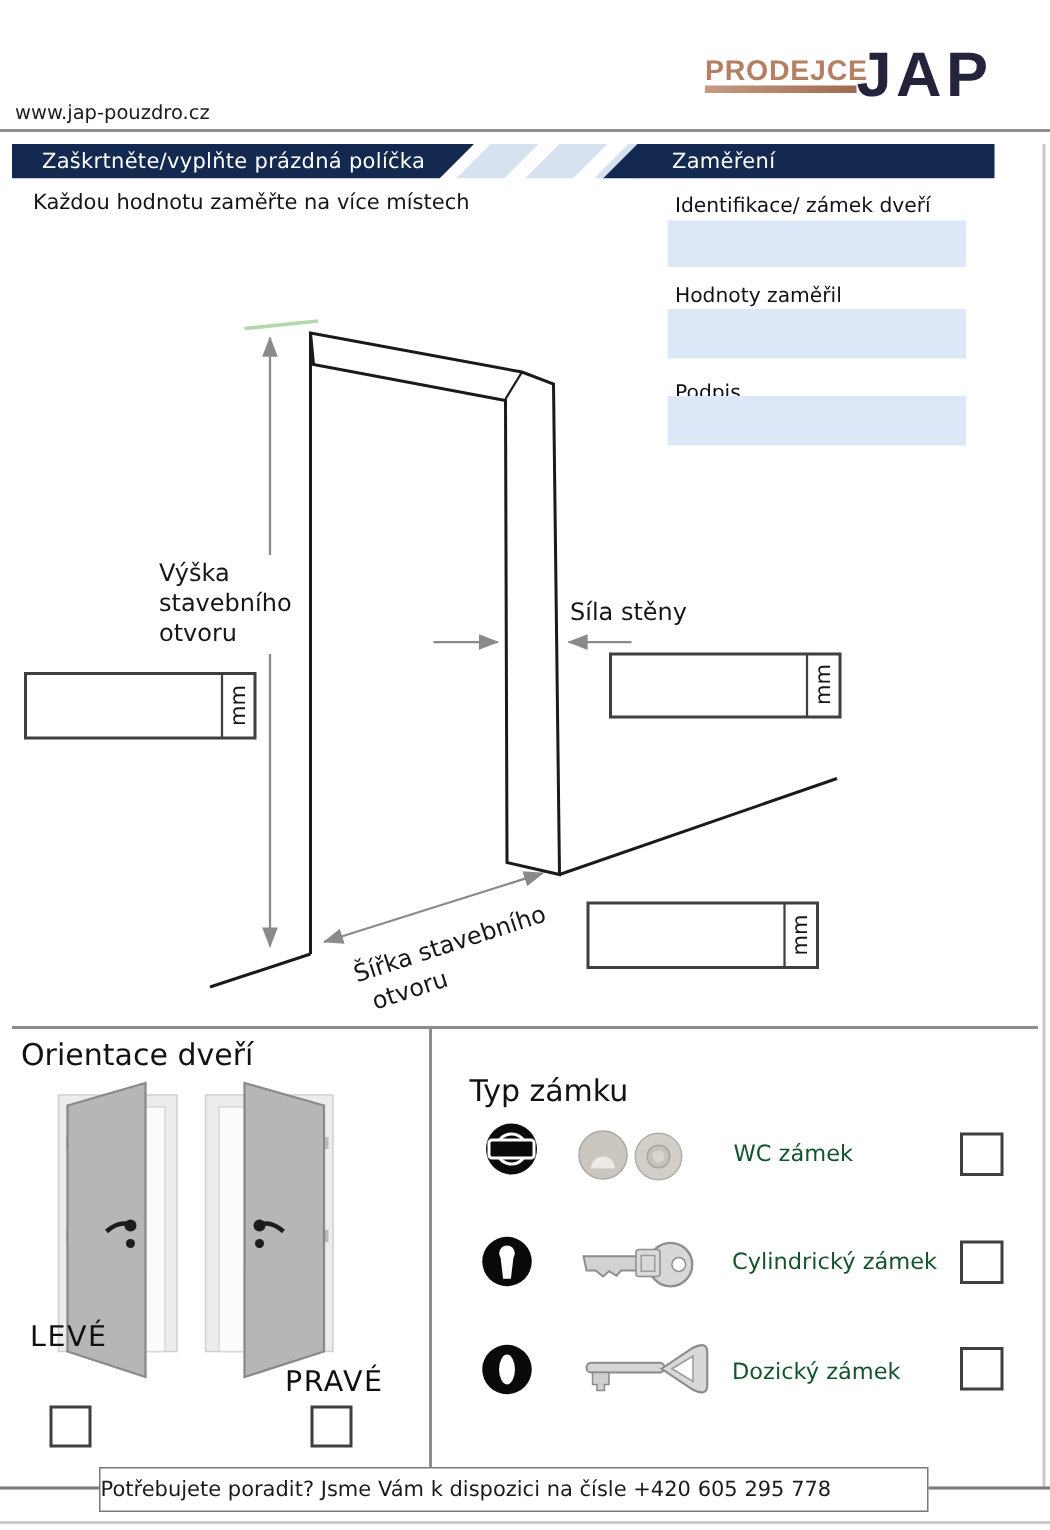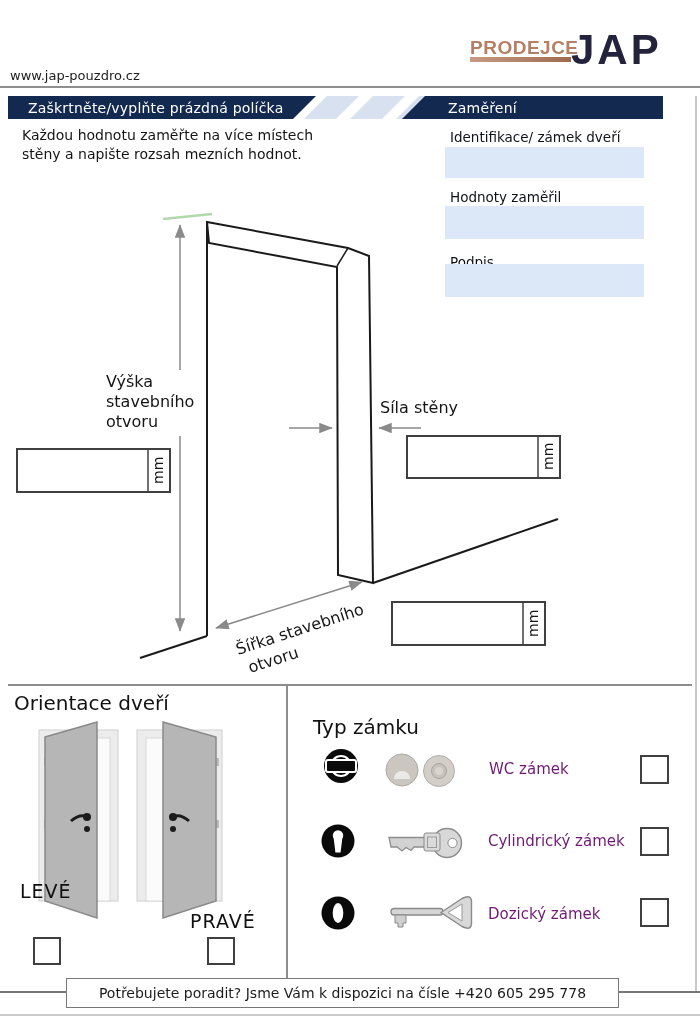--- a/index.html
+++ b/index.html
@@ -77,7 +77,6 @@
 
   <div class="abs intro">
     <div>Každou hodnotu zaměřte na více místech</div>
-    <div>stěny a napište rozsah mezních hodnot.</div>
   </div>
 
   <div class="abs f-label" style="top:129px;">Identifikace/ zámek dveří</div>

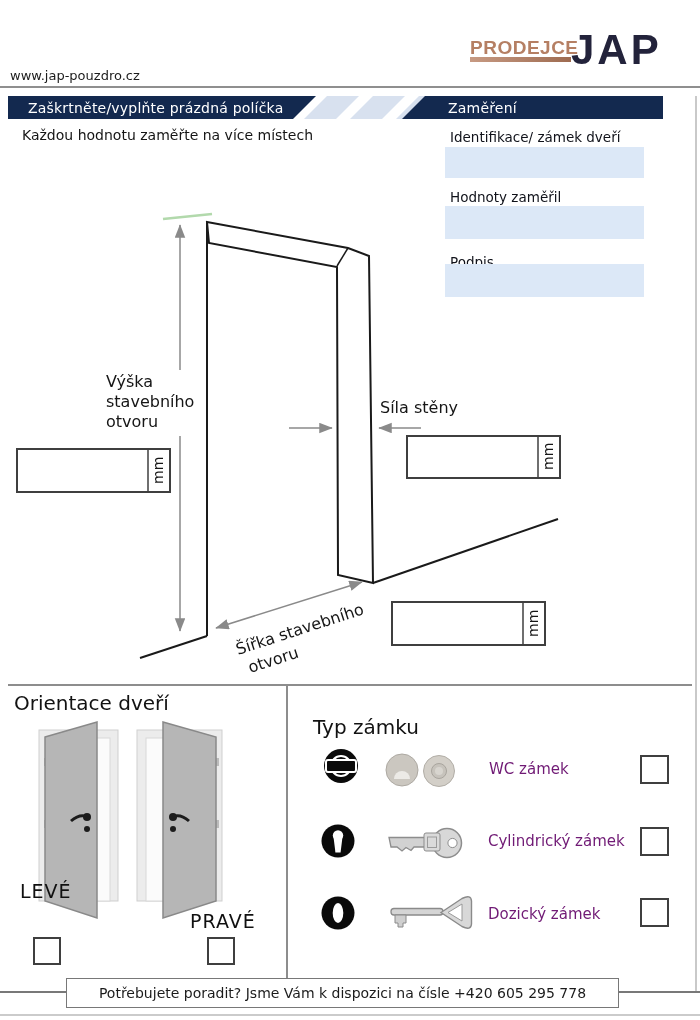--- a/index.html
+++ b/index.html
@@ -43,7 +43,7 @@
   .checkbox{border:2px solid #3f3f3f;background:#fff;}
 
   
-  .lock-label{font-size:15px;color:#701a75;}
+  .lock-label{font-size:15px;color:#14532d;}
 
   
   .footer-box{left:66px;top:978px;width:551px;height:28px;border:1.5px solid #787878;

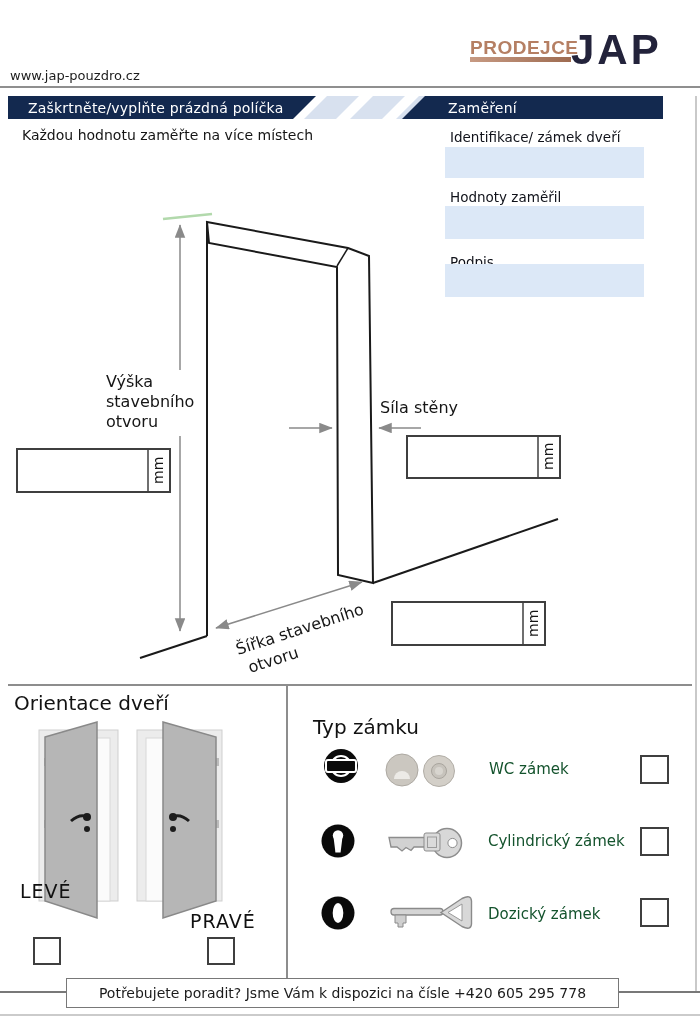--- a/index.html
+++ b/index.html
@@ -47,7 +47,7 @@
 
   
   .footer-box{left:66px;top:978px;width:551px;height:28px;border:1.5px solid #787878;
-              background:#fff;text-align:center;line-height:28px;font-size:14px;color:#1b1b1b;}
+              background:#fff;text-align:left;line-height:28px;font-size:14px;color:#1b1b1b;}
   .footer-line{top:991px;height:1.5px;background:#787878;}
   .bottom-rule{left:0;top:1014px;width:700px;height:2px;background:#cbcbcb;}
 

